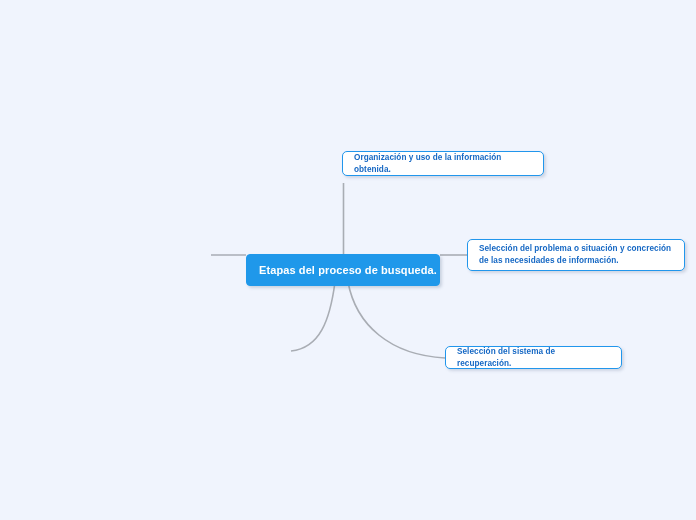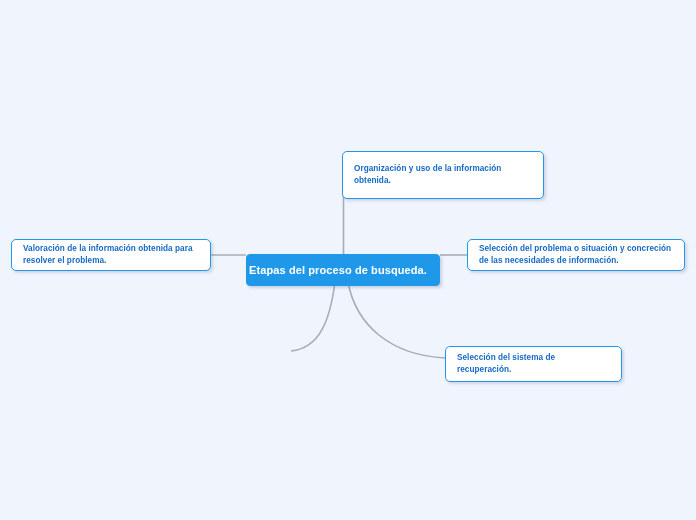--- a/index.html
+++ b/index.html
@@ -66,7 +66,7 @@
 
   
   #node-root        { left: 246px; top: 254px; width: 194px; height: 28px; }
-  #node-organizacion{ left: 342px; top: 151px; width: 202px; height: 48px; }
+  #node-organizacion{ left: 342px; top: 151px; width: 202px; height: 25px; }
   #node-analisis    { left: 467px; top: 239px; width: 218px; height: 32px; }
   #node-valoracion  { left: 11px;  top: 239px; width: 200px; height: 32px; }
   #node-interaccion { left: 92px;  top: 339px; width: 199px; height: 23px; }

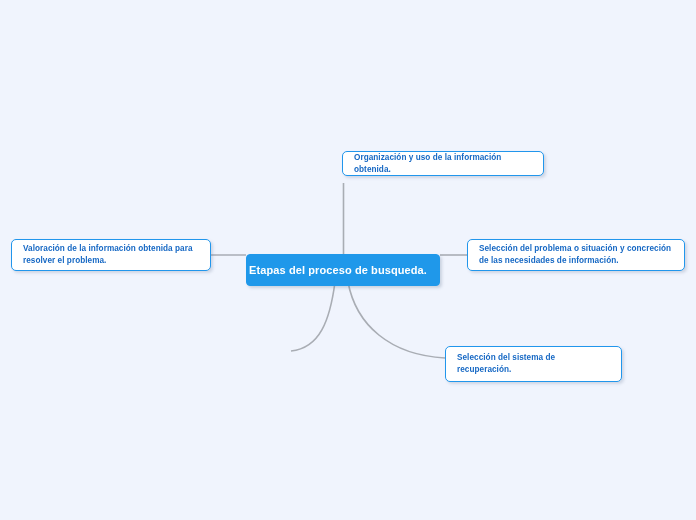--- a/index.html
+++ b/index.html
@@ -104,10 +104,6 @@
 de las necesidades de información.</span>
   </div>
 
-  <div class="node node-child" id="node-valoracion">
-    <span class="node-label">Valoración de la información obtenida para
-resolver el problema.</span>
-  </div>
 
 
   <div class="node node-child" id="node-seleccion">

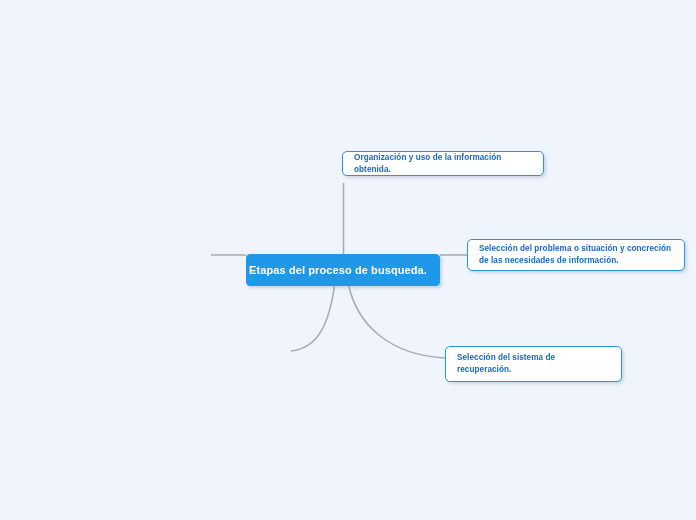--- a/index.html
+++ b/index.html
@@ -52,7 +52,7 @@
     border: 1.6px solid #1f98ea;
     border-radius: 4px;
     box-shadow: 2px 2px 3px rgba(90,110,140,0.25);
-    justify-content: flex-end;
+    justify-content: flex-start;
     padding: 15px 12px;
   }
   .node-root .node-label {

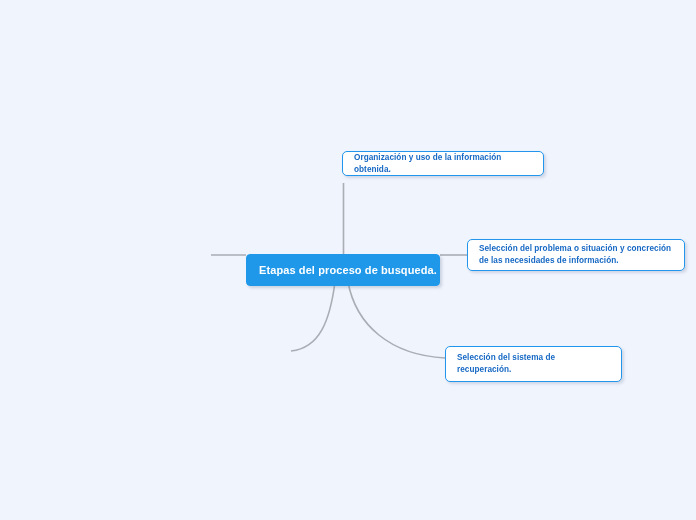--- a/index.html
+++ b/index.html
@@ -70,7 +70,7 @@
   #node-analisis    { left: 467px; top: 239px; width: 218px; height: 32px; }
   #node-valoracion  { left: 11px;  top: 239px; width: 200px; height: 32px; }
   #node-interaccion { left: 92px;  top: 339px; width: 199px; height: 23px; }
-  #node-seleccion   { left: 445px; top: 346px; width: 177px; height: 36px; align-items: center; }
+  #node-seleccion   { left: 445px; top: 346px; width: 177px; height: 23px; align-items: center; }
 </style>
 </head>
 <body>

